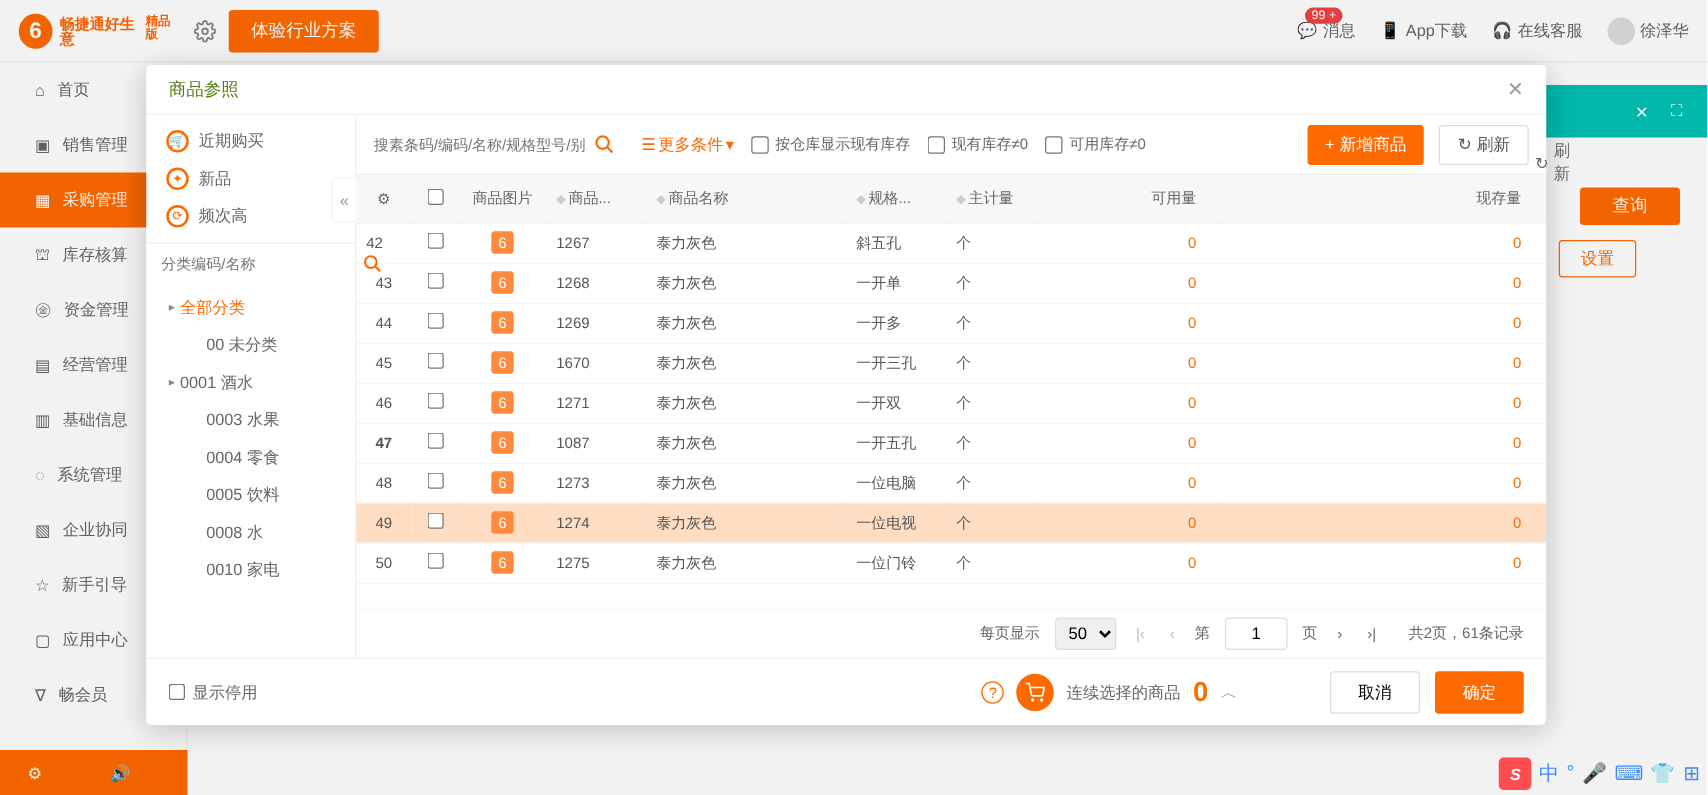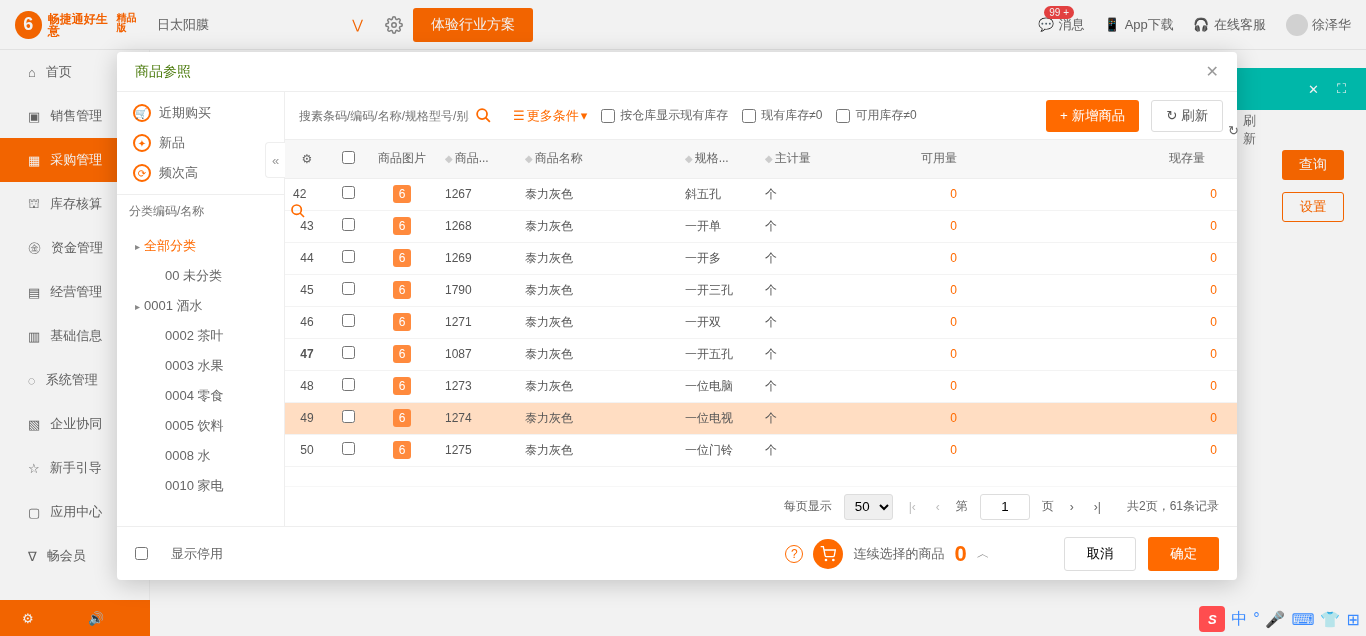--- a/index.html
+++ b/index.html
@@ -110,10 +110,6 @@
       <span>畅捷通好生意</span>
       <span>精品版</span>
     </span>
-  </div>
-  <div class="select-area">
-    <span>日太阳膜</span>
-    <span style="color:#ff6a00;">⋁</span>
   </div>
   <span class="gear-top">
     <svg width="18" height="18" viewBox="0 0 24 24" fill="none" stroke="#888" stroke-width="2">

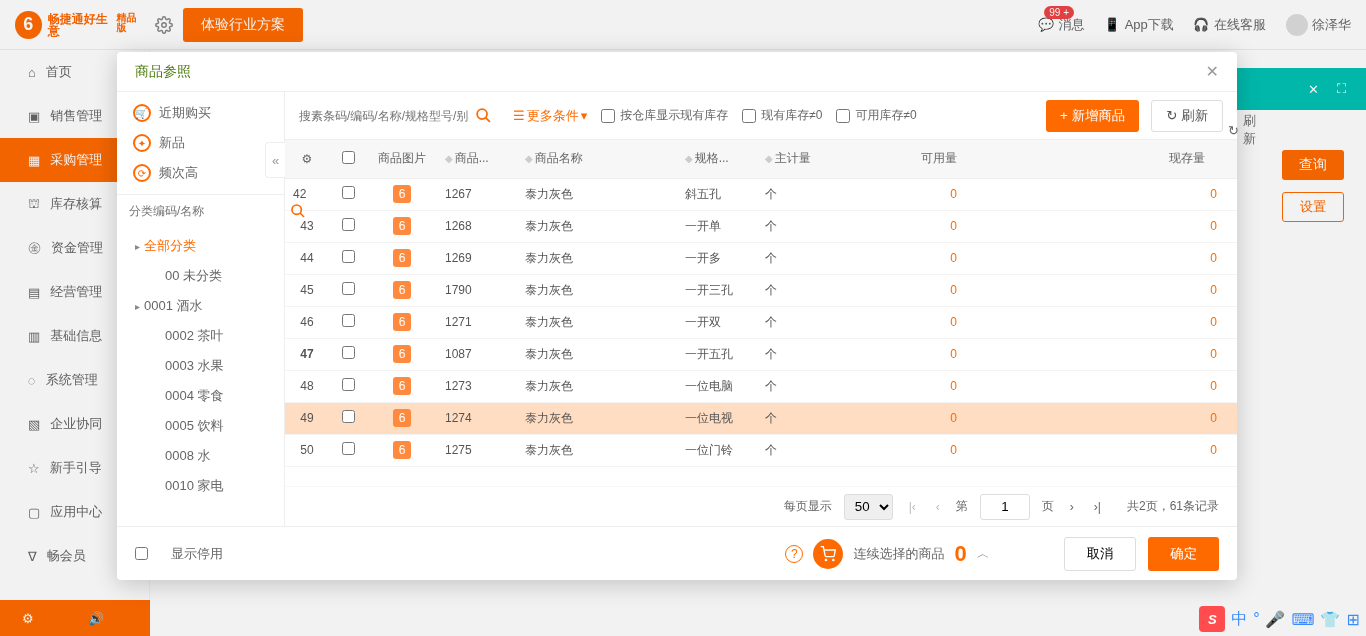--- a/index.html
+++ b/index.html
@@ -311,7 +311,7 @@
               <th style="width:80px;"><span class="sort">◆</span><span>规格...</span></th>
               <th style="width:70px;"><span class="sort">◆</span><span>主计量</span></th>
               <th style="width:150px;text-align:right;padding-right:20px;">可用量</th>
-              <th style="text-align:right;padding-right:32px;">现存量</th>
+              <th style="text-align:right;padding-right:20px;">现存量</th>
             </tr>
           </thead>
           <tbody id="tbody">

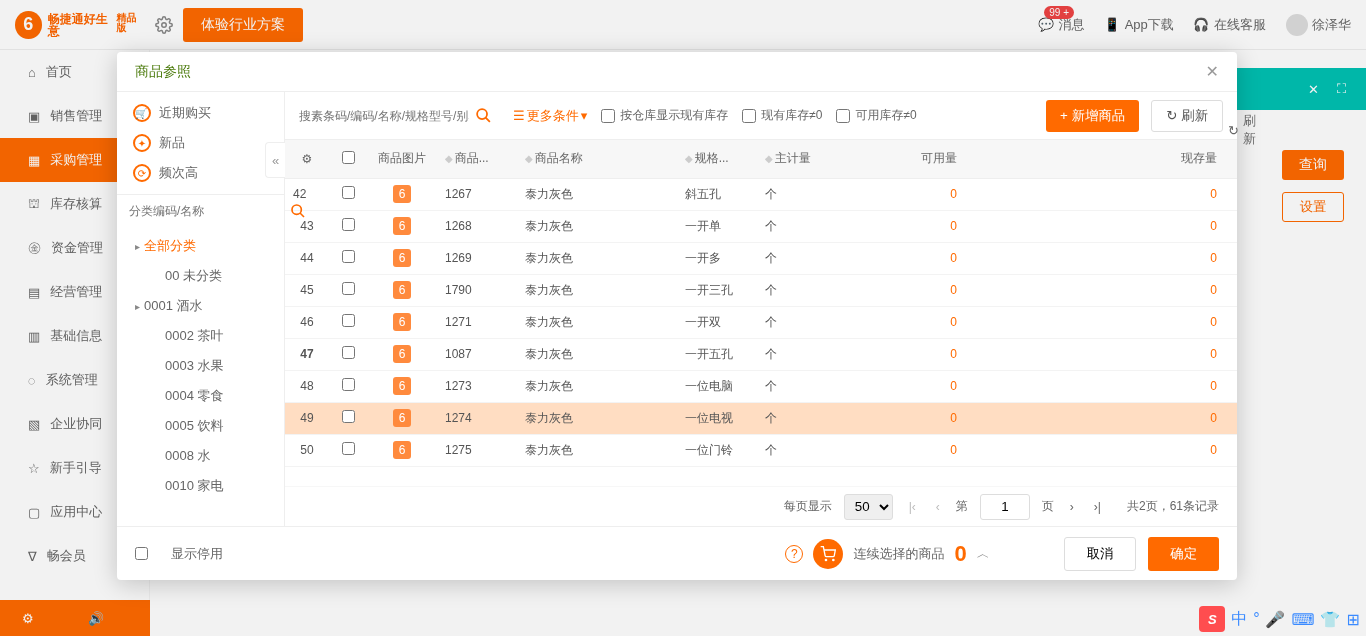--- a/index.html
+++ b/index.html
@@ -150,7 +150,7 @@
   </span>
 </div>
 <div style="position:absolute;right:22px;top:150px;display:flex;flex-direction:column;gap:12px;">
-  <button class="btn-orange-solid" style="height:30px;width:62px;padding:0;">查询</button>
+  <button class="btn-orange-solid" style="height:30px;width:80px;padding:0;margin-left:17px;">查询</button>
   <button style="border:1px solid #ff6a00;color:#ff6a00;background:#fff;height:30px;width:62px;border-radius:3px;">设置</button>
 </div>
 

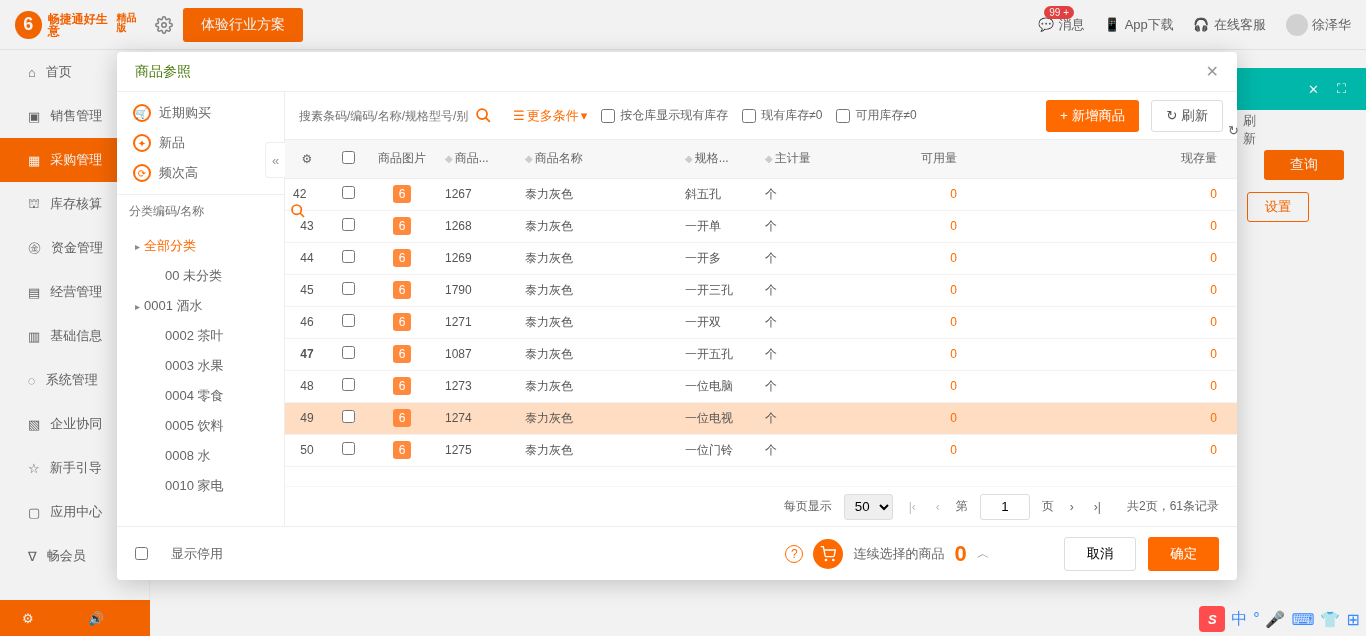--- a/index.html
+++ b/index.html
@@ -352,7 +352,7 @@
                 <td style="text-align:center;">45</td>
                 <td style="text-align:center;"><input type="checkbox" style=""></td>
                 <td style="text-align:center;"><span class="img-cell">6</span></td>
-                <td>1790</td>
+                <td>1670</td>
                 <td>泰力灰色</td>
                 <td>一开三孔</td>
                 <td>个</td>

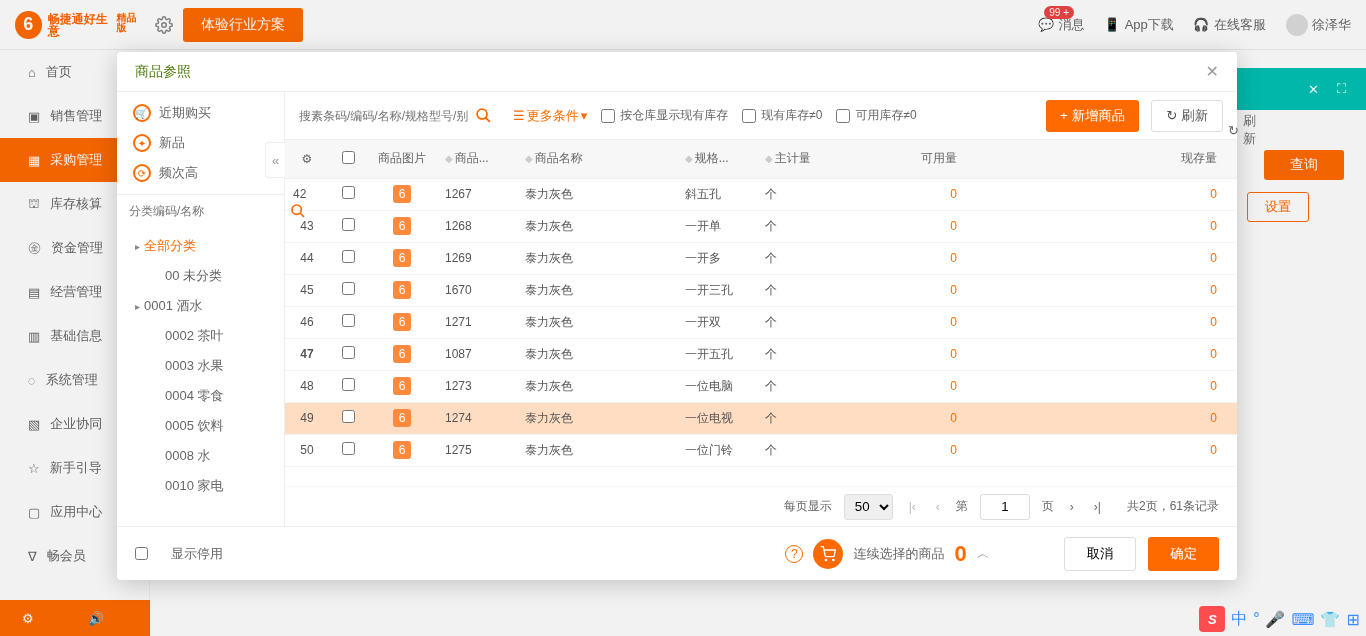--- a/index.html
+++ b/index.html
@@ -250,7 +250,6 @@
         <div id="treeitems">
             <div class="tree-item child">00 未分类</div>
             <div class="tree-item child" style="padding-left: 18px;"><span class="tree-caret">▸</span>0001 酒水</div>
-            <div class="tree-item child">0002 茶叶</div>
             <div class="tree-item child">0003 水果</div>
             <div class="tree-item child">0004 零食</div>
             <div class="tree-item child">0005 饮料</div>

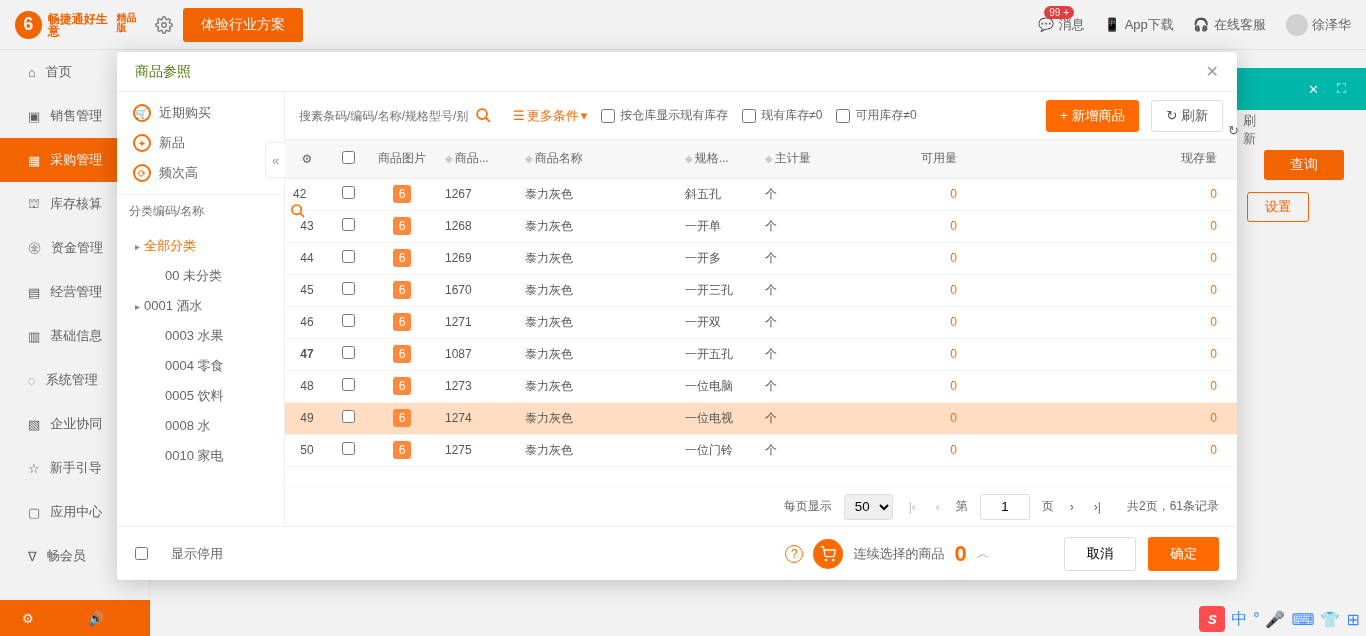--- a/index.html
+++ b/index.html
@@ -84,7 +84,7 @@
     
     
     .modal-footer { height: 54px; border-top: 1px solid #eee; display: flex; align-items: center; padding: 0 18px; gap: 14px; }
-    .mf-left { display: flex; align-items: center; gap: 23px; color: #666; }
+    .mf-left { display: flex; align-items: center; gap: 6px; color: #666; }
     .mf-mid { margin-left: auto; display: flex; align-items: center; gap: 10px; color: #666; }
     .cart-ico { width: 30px; height: 30px; background: #ff6a00; border-radius: 50%; display: flex; align-items: center; justify-content: center; color: #fff; }
     .big-zero { color: #ff6a00; font-size: 22px; font-weight: bold; }

